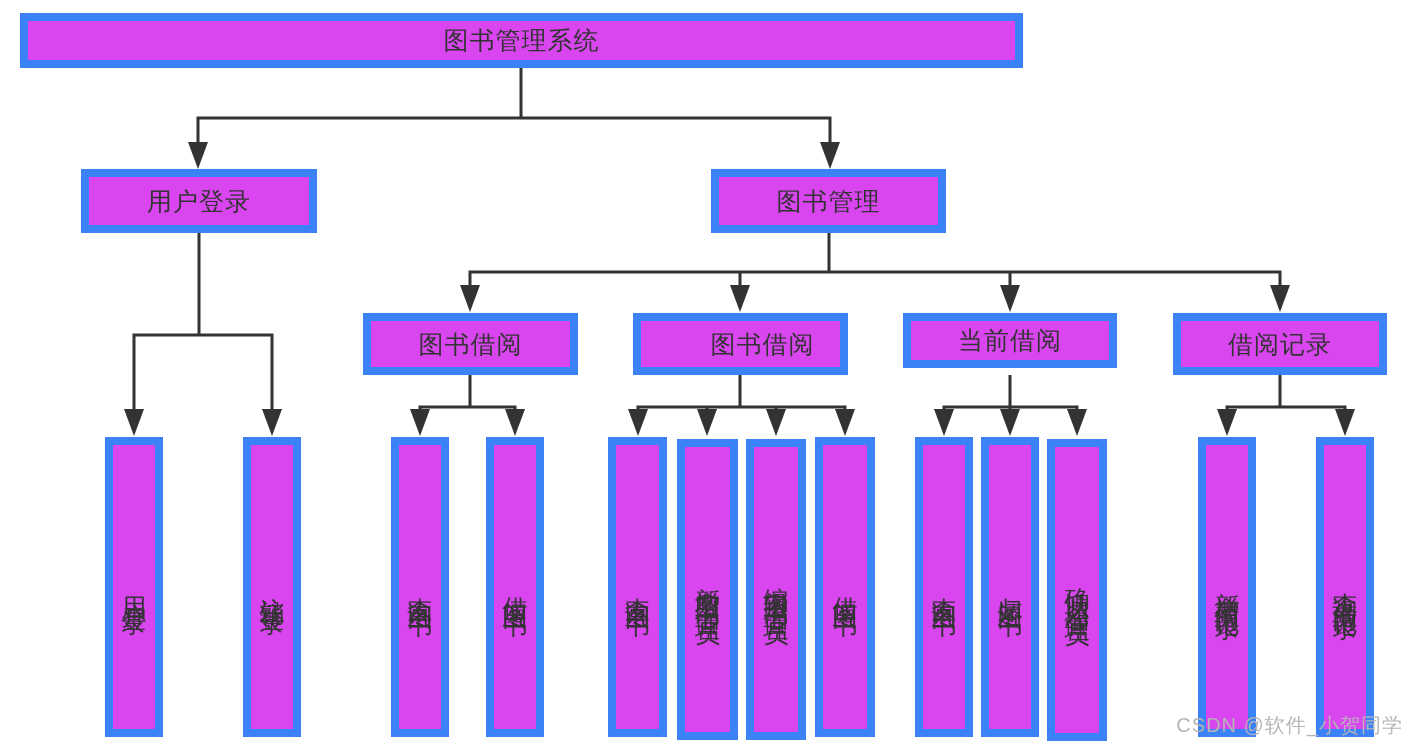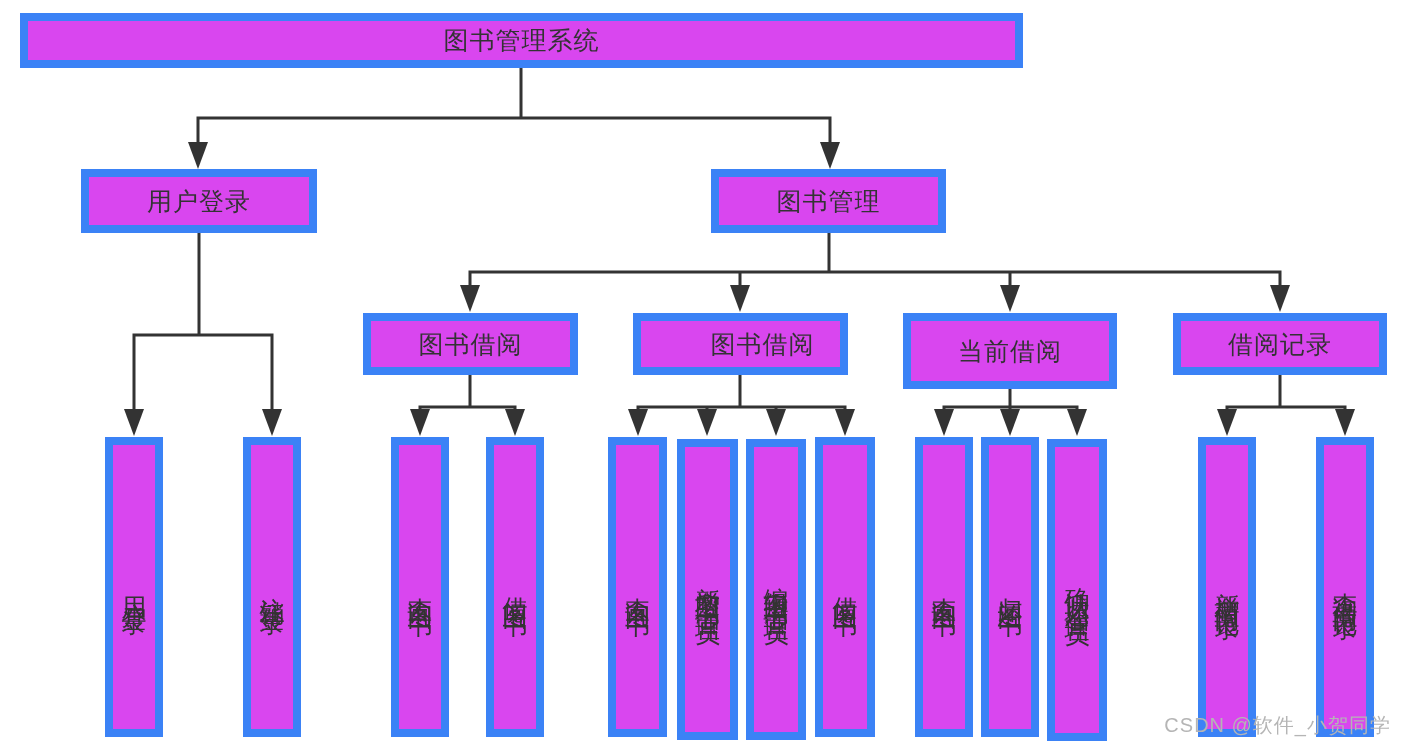--- a/index.html
+++ b/index.html
@@ -90,7 +90,7 @@
 
   <div class="box" style="left:363px;top:313px;width:215px;height:62px;">图书借阅</div>
   <div class="box" style="left:633px;top:313px;width:215px;height:62px;padding-left:44px;">图书借阅</div>
-  <div class="box" style="left:903px;top:313px;width:214px;height:76px;">当前借阅</div>
+  <div class="box" style="left:903px;top:313px;width:214px;height:55px;">当前借阅</div>
   <div class="box" style="left:1173px;top:313px;width:214px;height:62px;text-align:center;">借阅记录</div>
 
   <div class="box v" style="left:105px;top:437px;width:58px;height:300px;">用户登录</div>

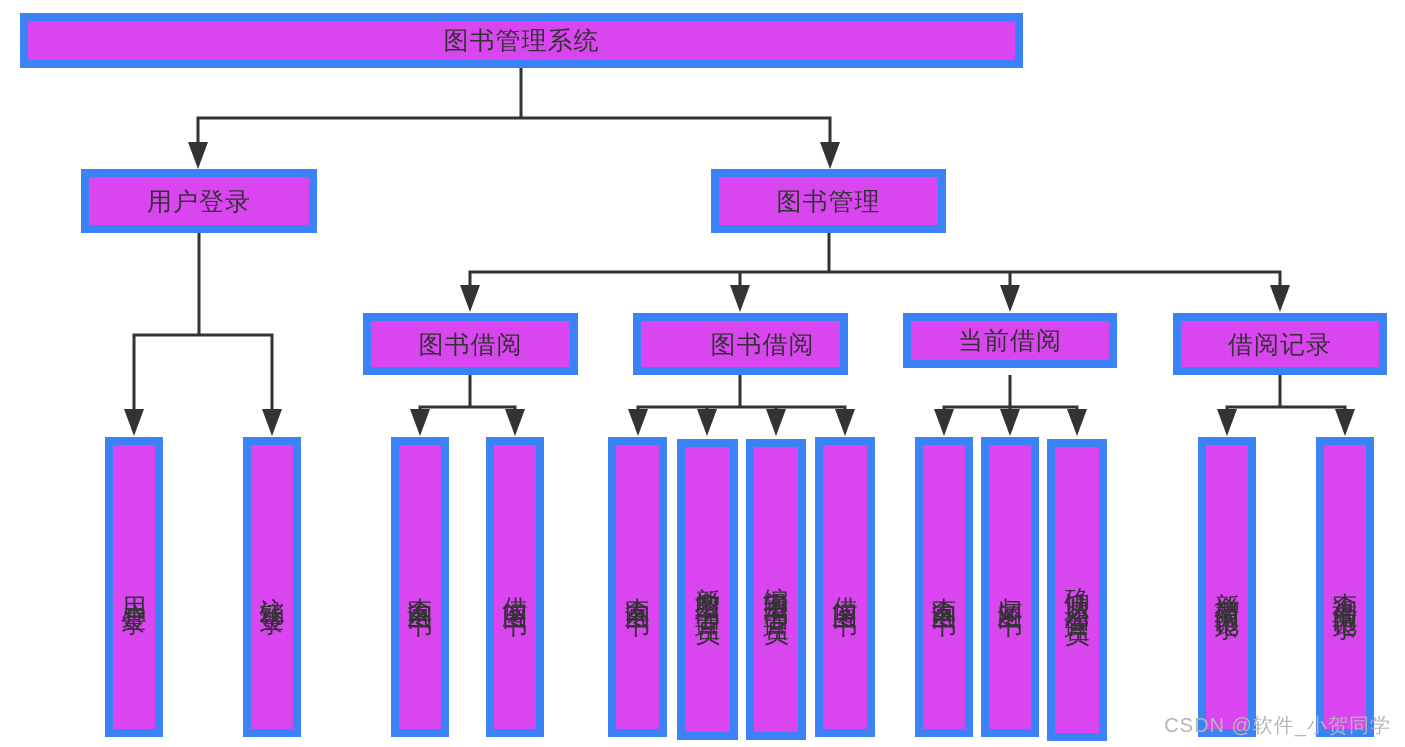--- a/index.html
+++ b/index.html
@@ -111,7 +111,7 @@
   <div class="box v" style="left:1198px;top:437px;width:58px;height:300px;">新增借阅记录</div>
   <div class="box v" style="left:1316px;top:437px;width:58px;height:300px;">查询借阅记录</div>
 
-  <div class="watermark" style="right:14px;top:712px;margin-left:19px;">CSDN @软件_小贺同学</div>
+  <div class="watermark" style="right:2px;top:712px;margin-left:19px;">CSDN @软件_小贺同学</div>
 
 </div>
 

